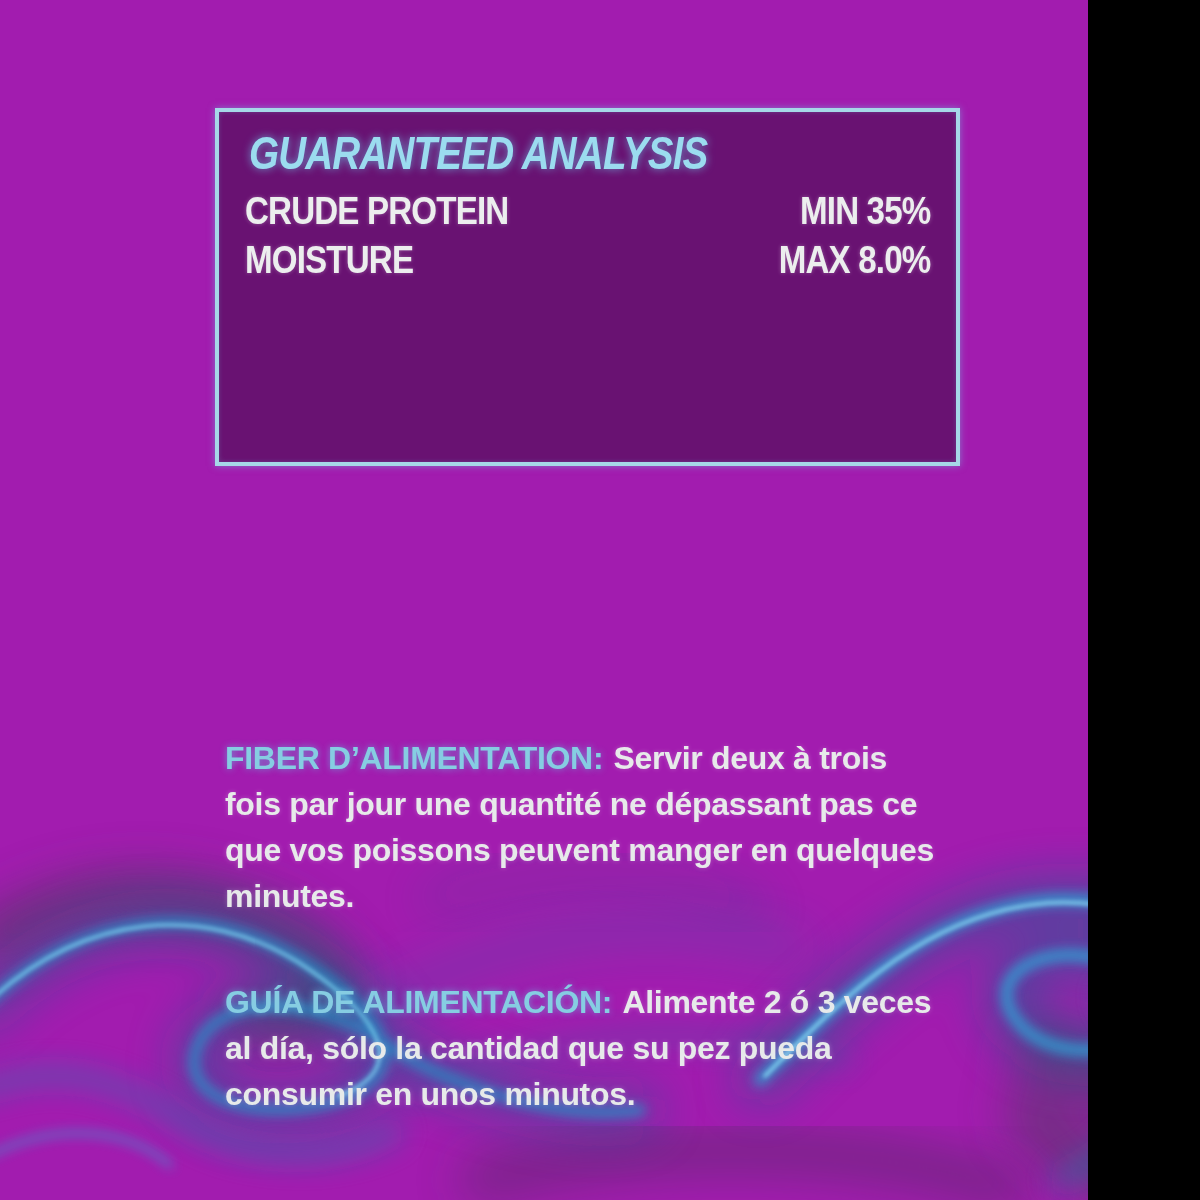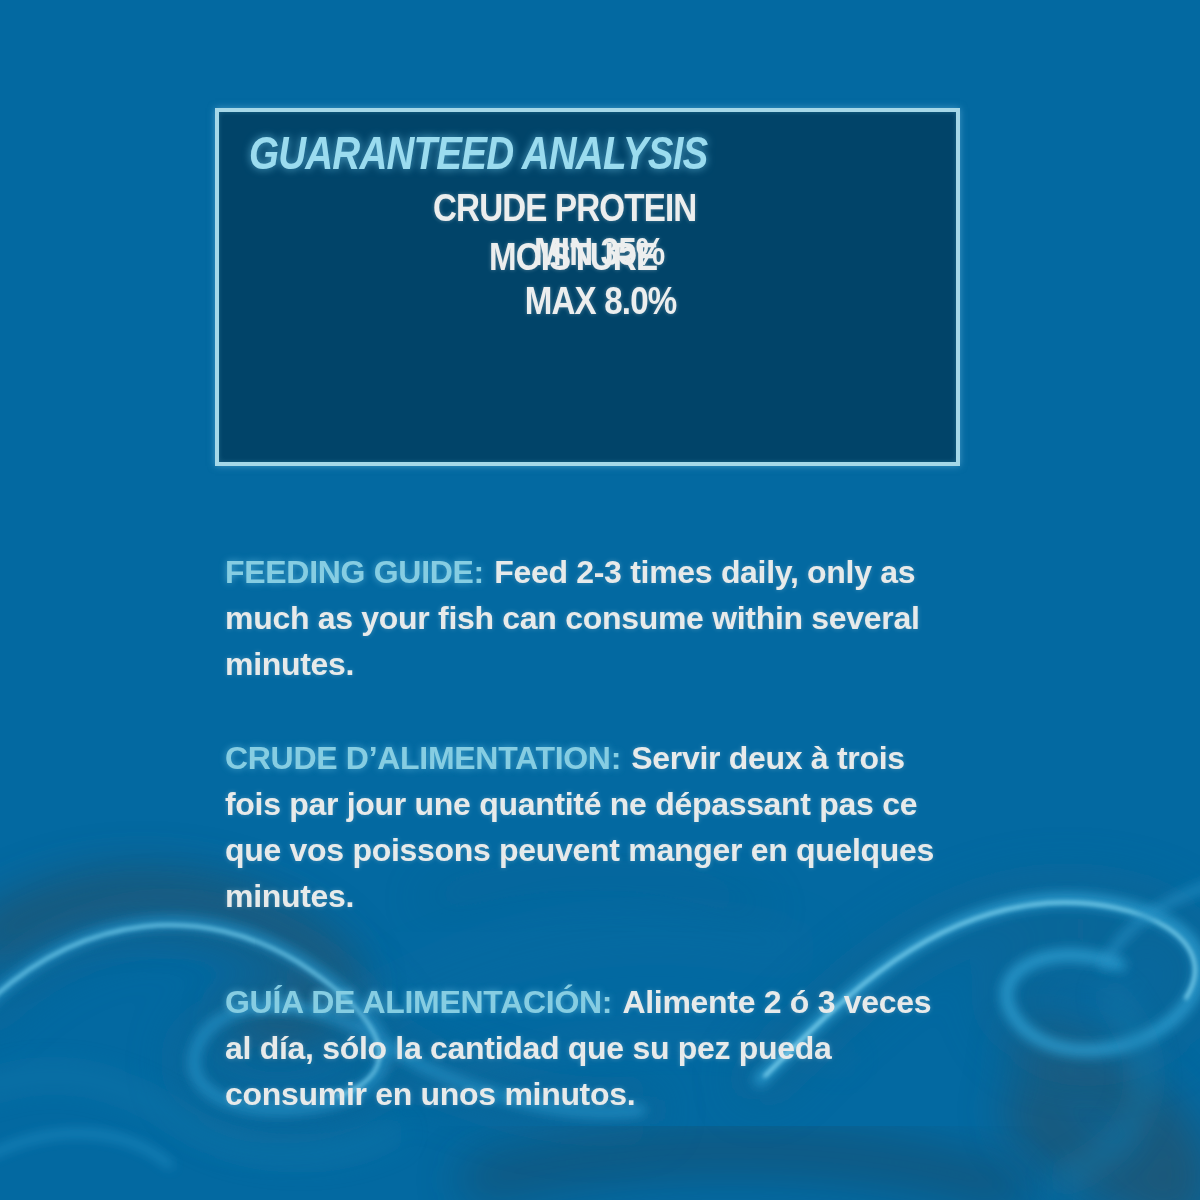--- a/index.html
+++ b/index.html
@@ -9,9 +9,9 @@
   }
   .canvas {
     position: relative;
-    width: 1200px;
+    width: 1088px;
     height: 1200px;
-    background: #0369a1;
+    background: #a21caf;
     overflow: hidden;
     font-family: "Liberation Sans", sans-serif;
   }

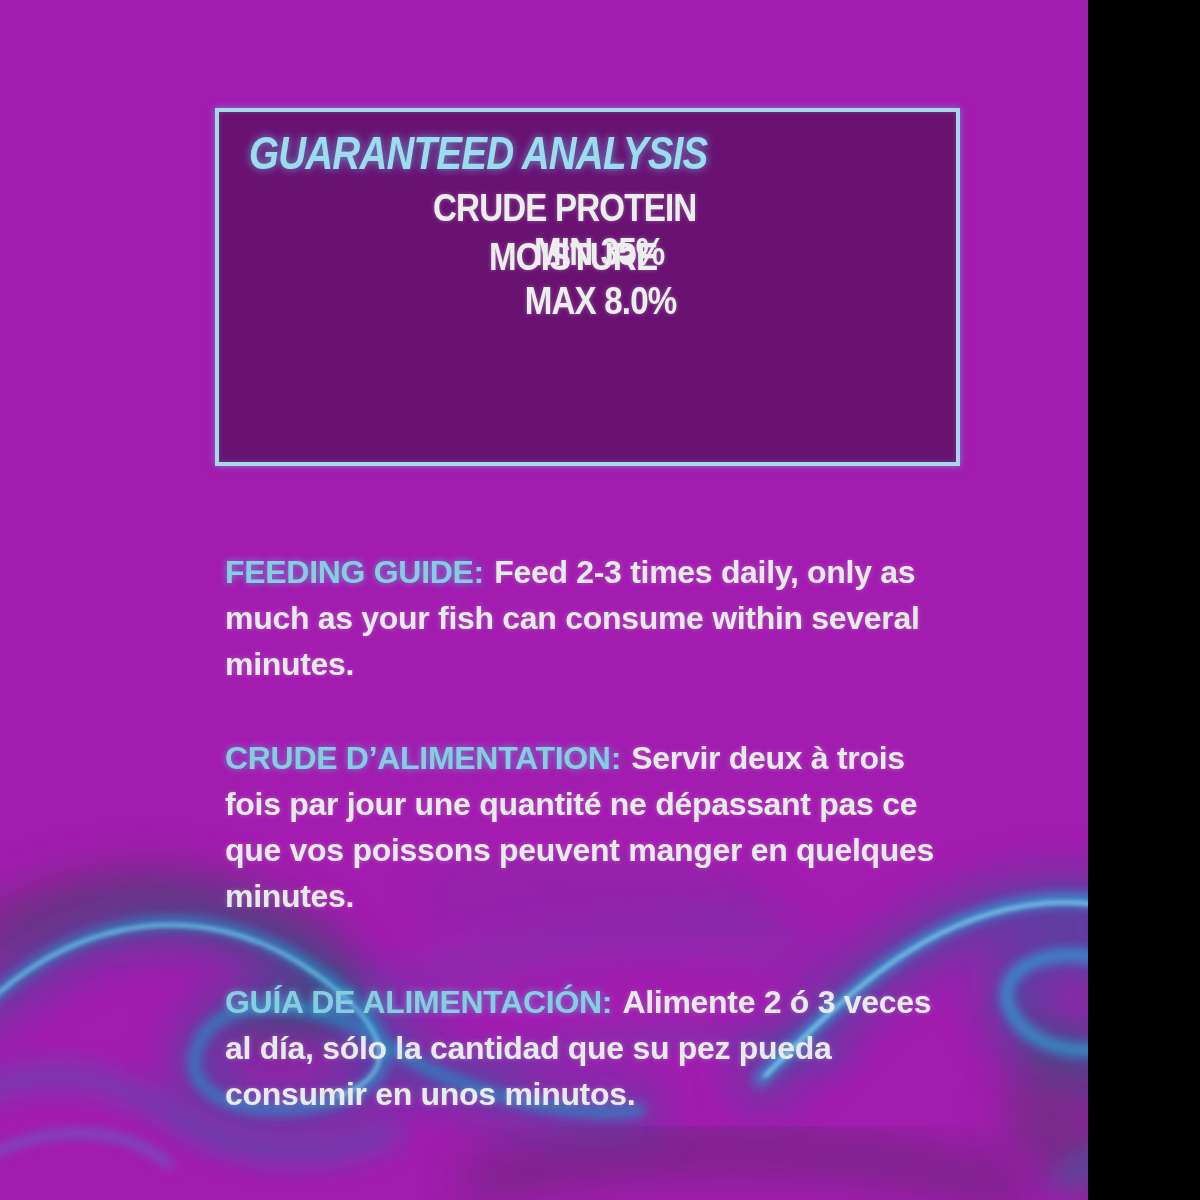--- a/index.html
+++ b/index.html
@@ -65,7 +65,6 @@
     align-items: center;
     height: 49px;
     padding: 0 26px;
-    flex-direction: column;
   }
   .ga-label, .ga-value {
     display: inline-block;

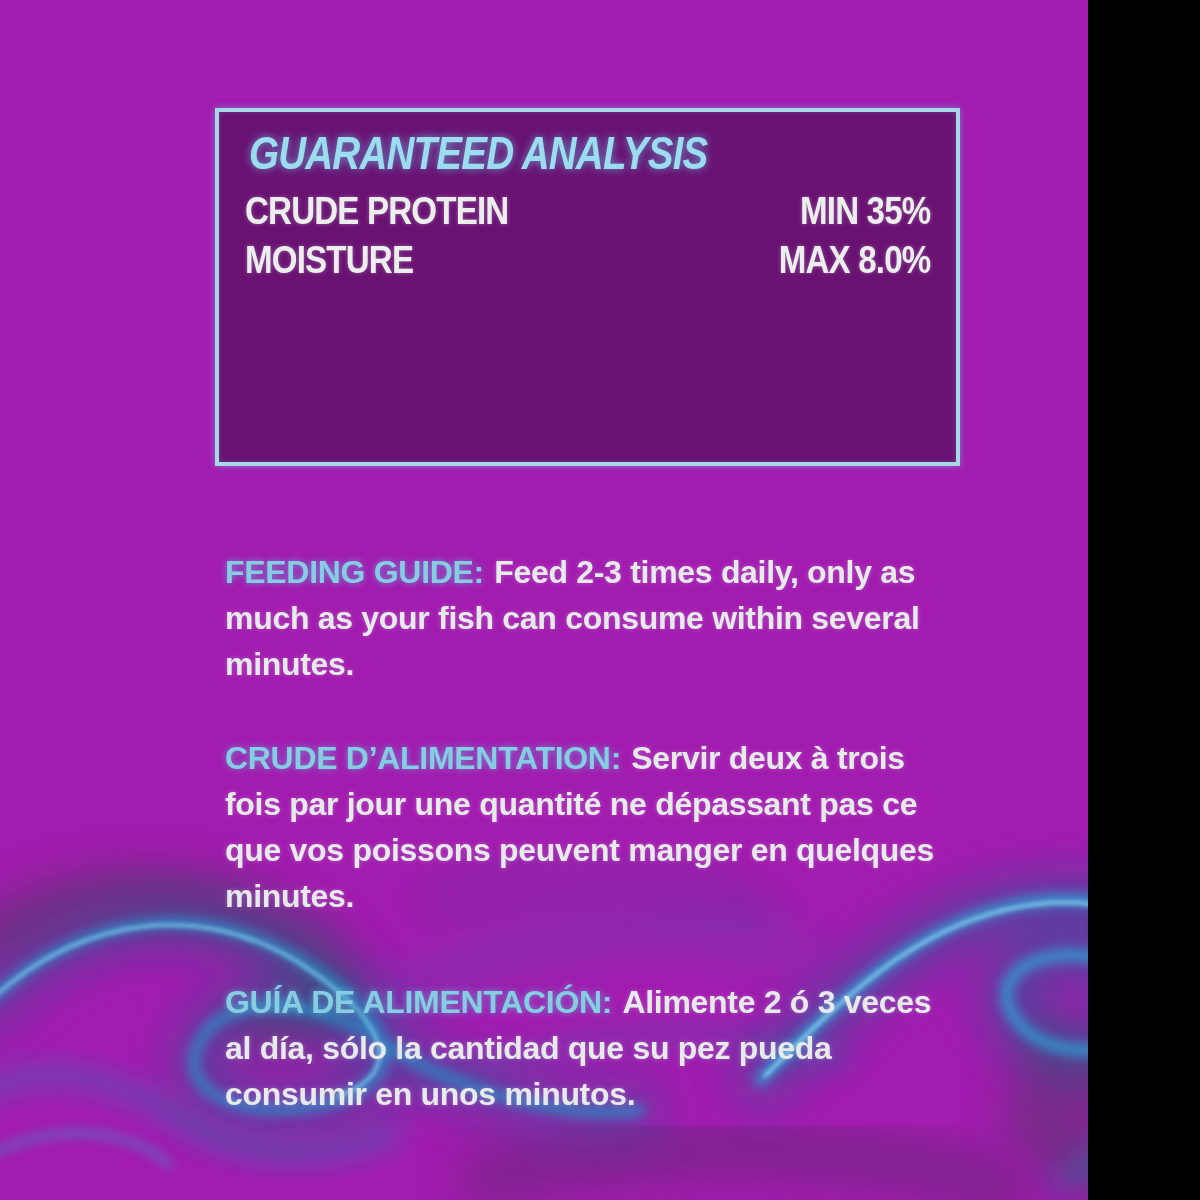--- a/index.html
+++ b/index.html
@@ -154,9 +154,6 @@
     </div>
   </section>
 
-  <p class="para para-en">
-    <span class="heading">FEEDING GUIDE:</span><span class="body-text">Feed 2-3 times daily, only as much as your fish can consume within several minutes.</span>
-  </p>
 
   <p class="para para-fr">
     <span class="heading">CRUDE D’ALIMENTATION:</span><span class="body-text">Servir deux à trois fois par jour une quantité ne dépassant pas ce que vos poissons peuvent manger en quelques minutes.</span>

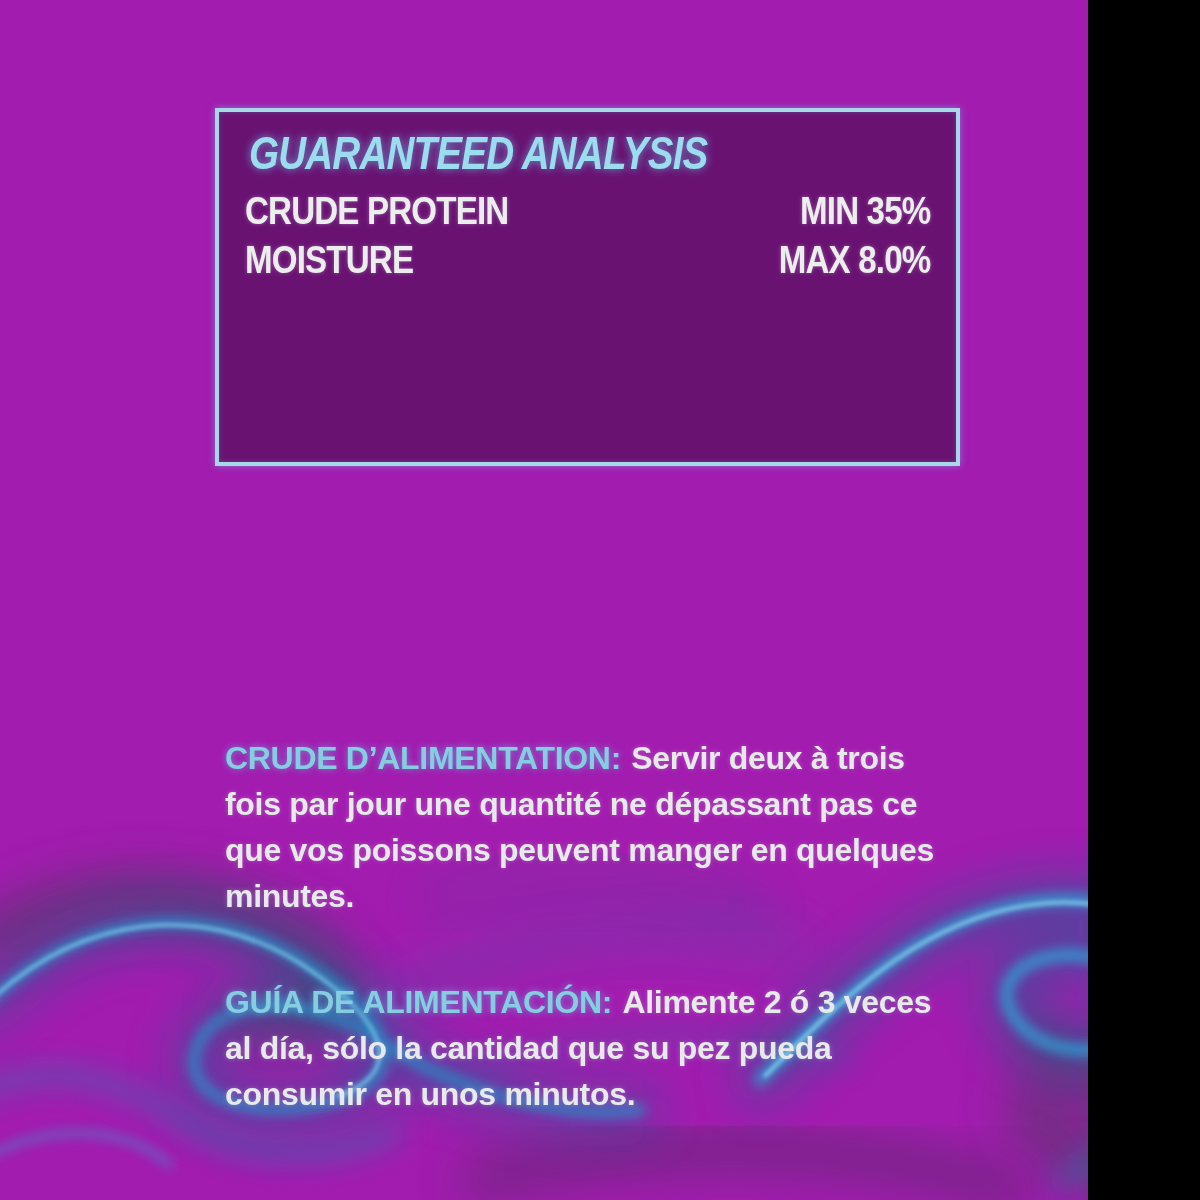--- a/index.html
+++ b/index.html
@@ -156,7 +156,7 @@
 
 
   <p class="para para-fr">
-    <span class="heading">CRUDE D’ALIMENTATION:</span><span class="body-text">Servir deux à trois fois par jour une quantité ne dépassant pas ce que vos poissons peuvent manger en quelques minutes.</span>
+    <span class="heading">FIBER D’ALIMENTATION:</span><span class="body-text">Servir deux à trois fois par jour une quantité ne dépassant pas ce que vos poissons peuvent manger en quelques minutes.</span>
   </p>
 
   <p class="para para-es">

